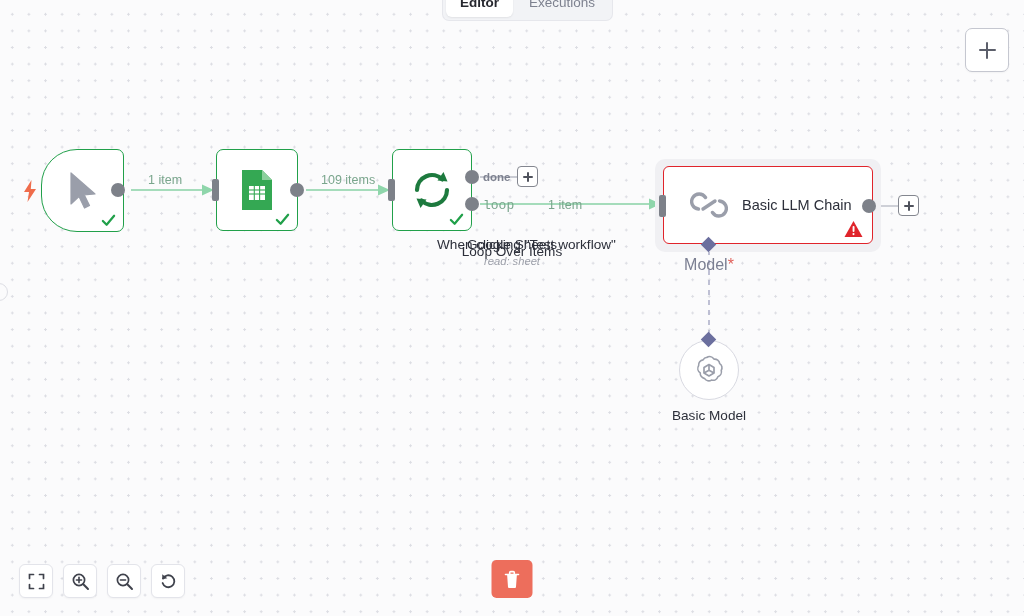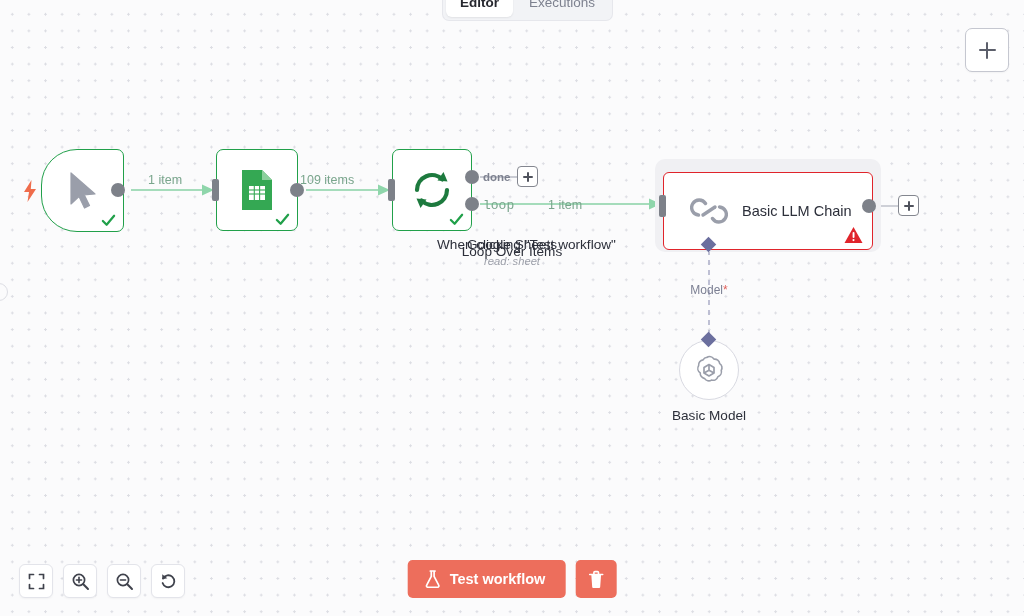--- a/index.html
+++ b/index.html
@@ -254,7 +254,7 @@
   </svg>
 
   <div class="edge-label green" style="left:148px; top:173px;">1 item</div>
-  <div class="edge-label green" style="left:300px; top:173px;">109 items</div>
+  <div class="edge-label green" style="left:321px; top:173px;">109 items</div>
   <div class="edge-label gray" style="left:483px; top:171px; font-size:11.5px;">done</div>
   <div class="edge-label green" style="left:483px; top:198px; font-size:13px;font-family:Liberation Mono, monospace;">loop</div>
   <div class="edge-label green" style="left:548px; top:198px;">1 item</div>

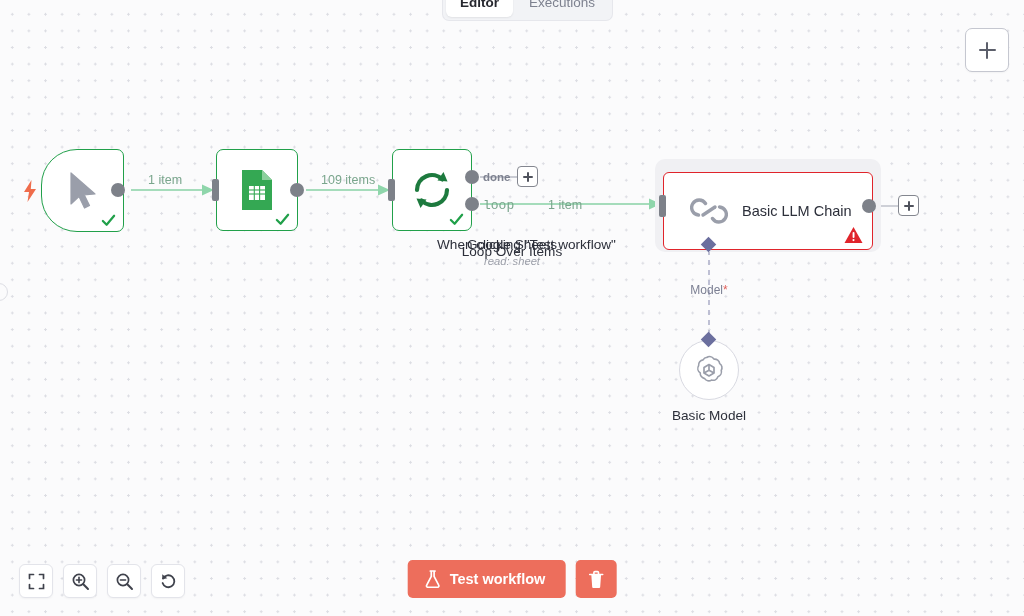--- a/index.html
+++ b/index.html
@@ -135,7 +135,6 @@
     border-radius: 6px;
     justify-content: flex-start;
     padding-left: 26px;
-    margin-top: 6px;
   }
   #llm-label { font-size: 14.5px; color: #2c2f3a; margin-left: 14px; }
   .warn-tri { position: absolute; right: 9px; bottom: 5px; }

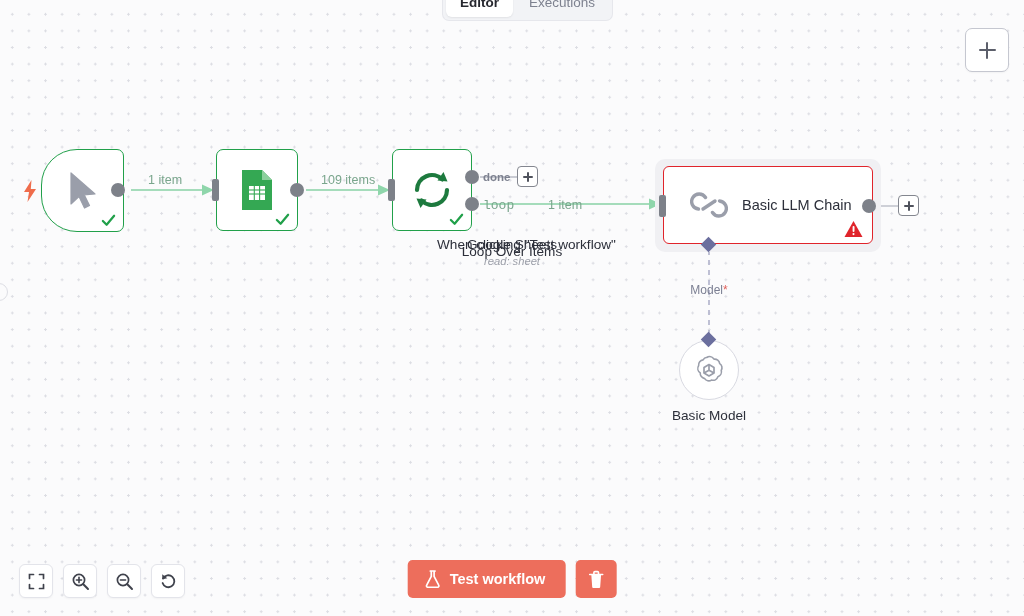--- a/index.html
+++ b/index.html
@@ -180,7 +180,7 @@
   
   .model-label {
     position: absolute; left: 709px; top: 256px; transform: translateX(-50%);
-    font-size: 12px; color: #7b7f92; white-space: nowrap; z-index: 12; margin-top: 27px;
+    font-size: 16px; color: #7b7f92; white-space: nowrap; z-index: 12;
   }
   .model-label .req { color: #e0605a; }
 

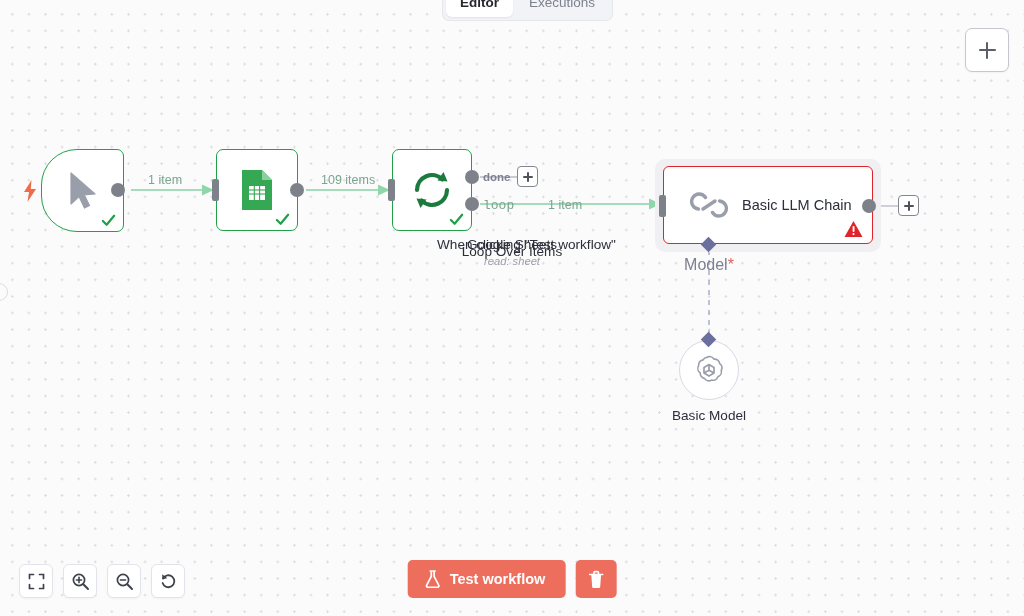--- a/index.html
+++ b/index.html
@@ -401,12 +401,6 @@
 </div>
 
 <div id="bottom-actions">
-  <button id="test-workflow-btn">
-    <svg width="16" height="18" viewBox="0 0 16 18">
-      <path d="M5.6 1 h4.8 M6.6 1 v5.4 L2 15.2 a1.4 1.4 0 0 0 1.2 2.1 h9.6 a1.4 1.4 0 0 0 1.2-2.1 L9.4 6.4 V1" fill="none" stroke="#ffffff" stroke-width="1.7" stroke-linecap="round" stroke-linejoin="round"></path>
-    </svg>
-    <span>Test workflow</span>
-  </button>
   <button id="delete-btn">
     <svg width="17" height="19" viewBox="0 0 17 19">
       <path d="M2 4.5 h13 M6.2 4.5 V2.6 a1 1 0 0 1 1-1 h2.6 a1 1 0 0 1 1 1 V4.5" fill="none" stroke="#fff" stroke-width="1.6" stroke-linecap="round"></path>

